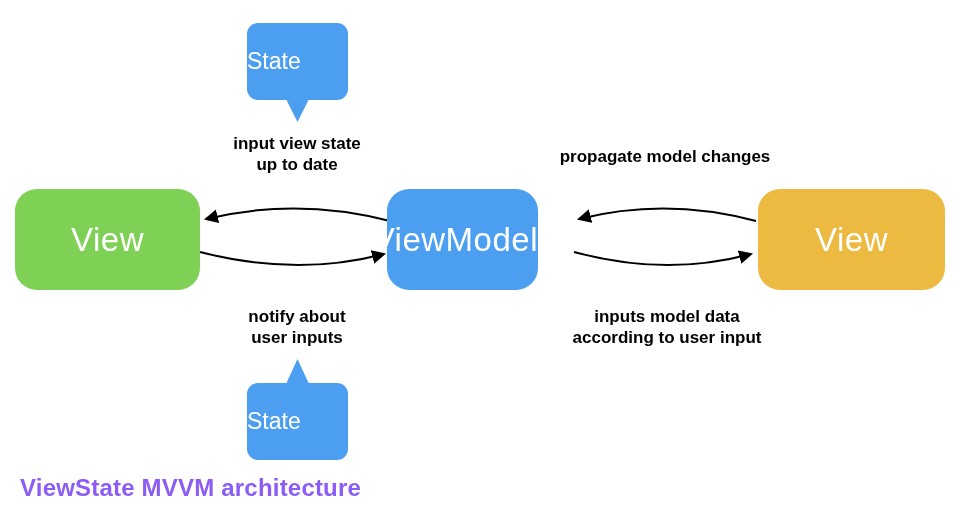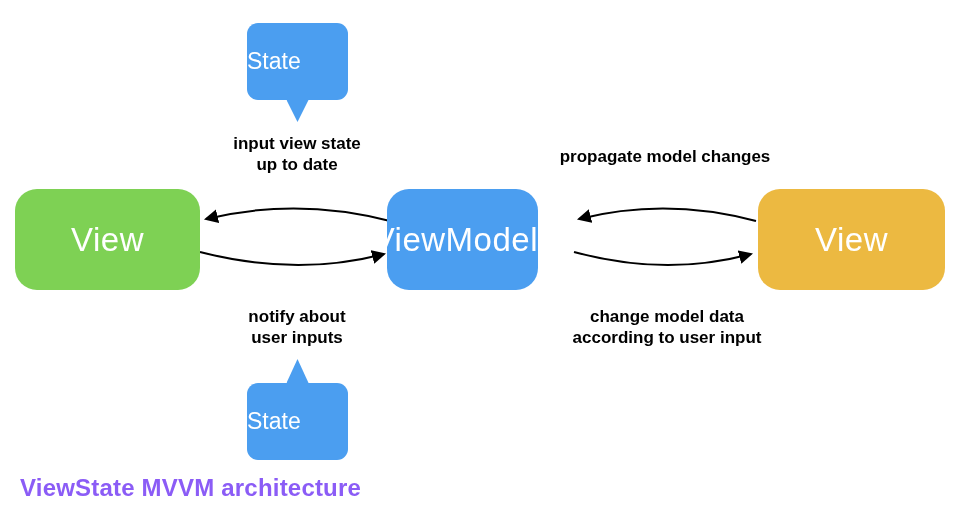--- a/index.html
+++ b/index.html
@@ -129,7 +129,7 @@
   <div class="edge-label" id="label-notify">notify about
 user inputs</div>
   <div class="edge-label" id="label-propagate">propagate model changes</div>
-  <div class="edge-label" id="label-change">change model data
+  <div class="edge-label" id="label-change">inputs model data
 according to user input</div>
 
   <div class="diagram-title">ViewState MVVM architecture</div>

